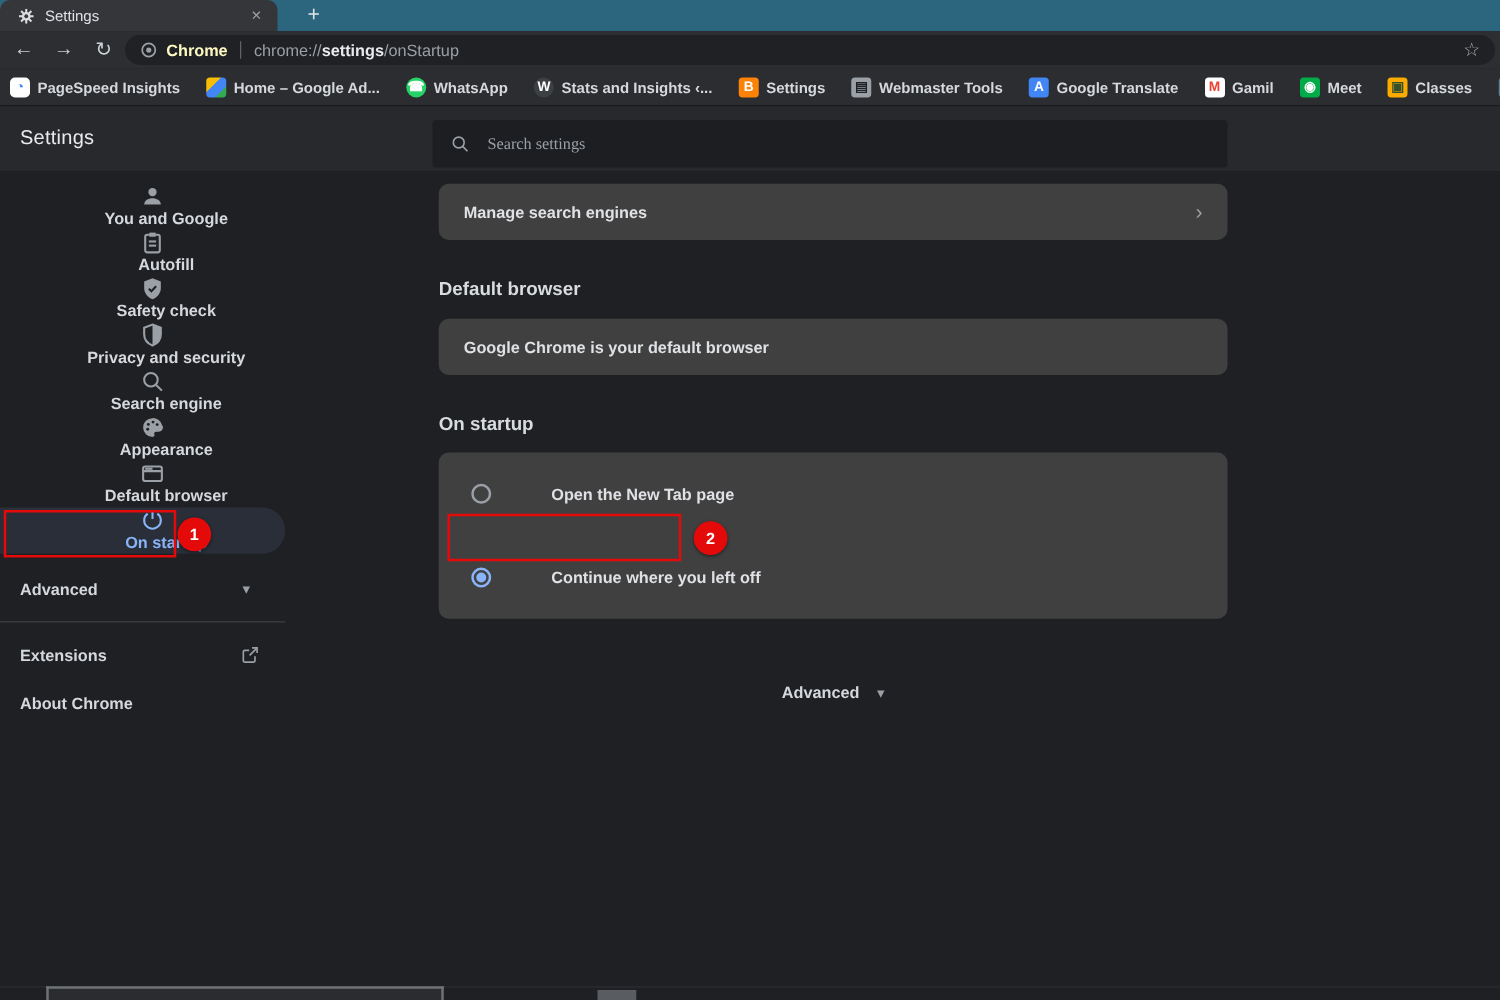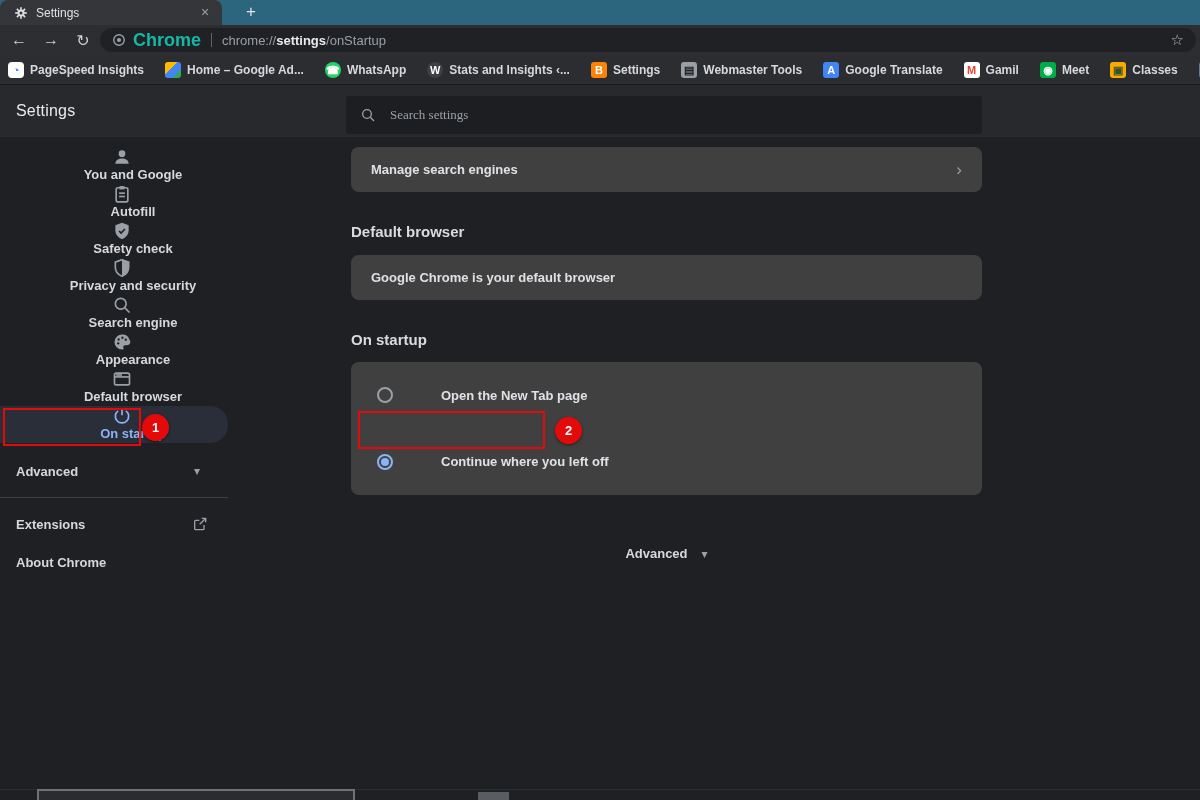--- a/index.html
+++ b/index.html
@@ -22,7 +22,7 @@
   .navbtn { width:26px; text-align:center; font-size:16px; color:#cbd0d4; margin-left:6px; }
   .omnibox { position:absolute; left:100px; top:3px; width:1096px; height:24px; background:#202124;
              border-radius:12px; display:flex; align-items:center; padding:0 12px; }
-  .chip-label { font-size:18px; font-weight:700; color:#14b8a6; margin-left:7px;text-align:right; }
+  .chip-label { font-size:13px; font-weight:700; color:#fef9c3; margin-left:7px;text-align:right; }
   .omni-sep { width:1px; height:14px; background:#5f6368; margin:0 10px; }
   .url { font-size:13px; color:#9aa0a6; white-space:nowrap; }
   .url b { color:#e8eaed; font-weight:700; }

